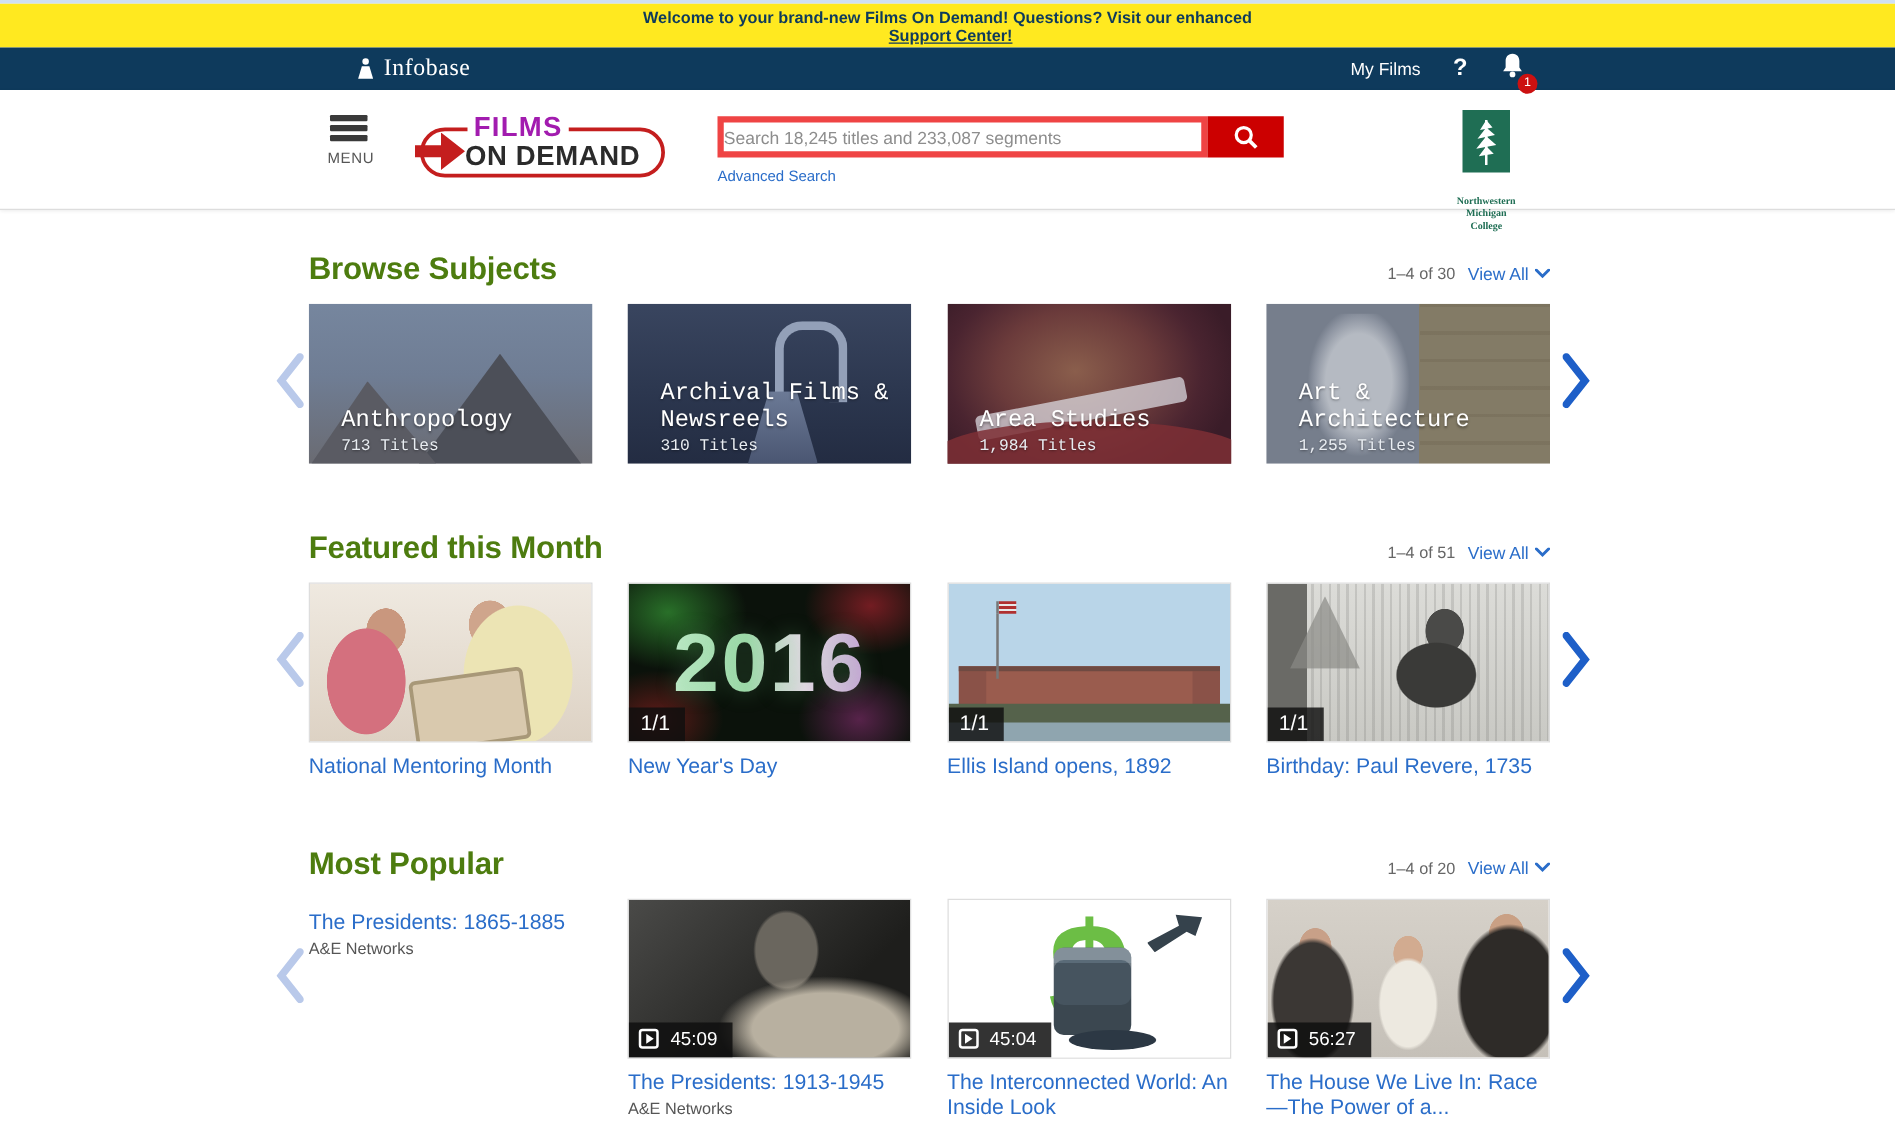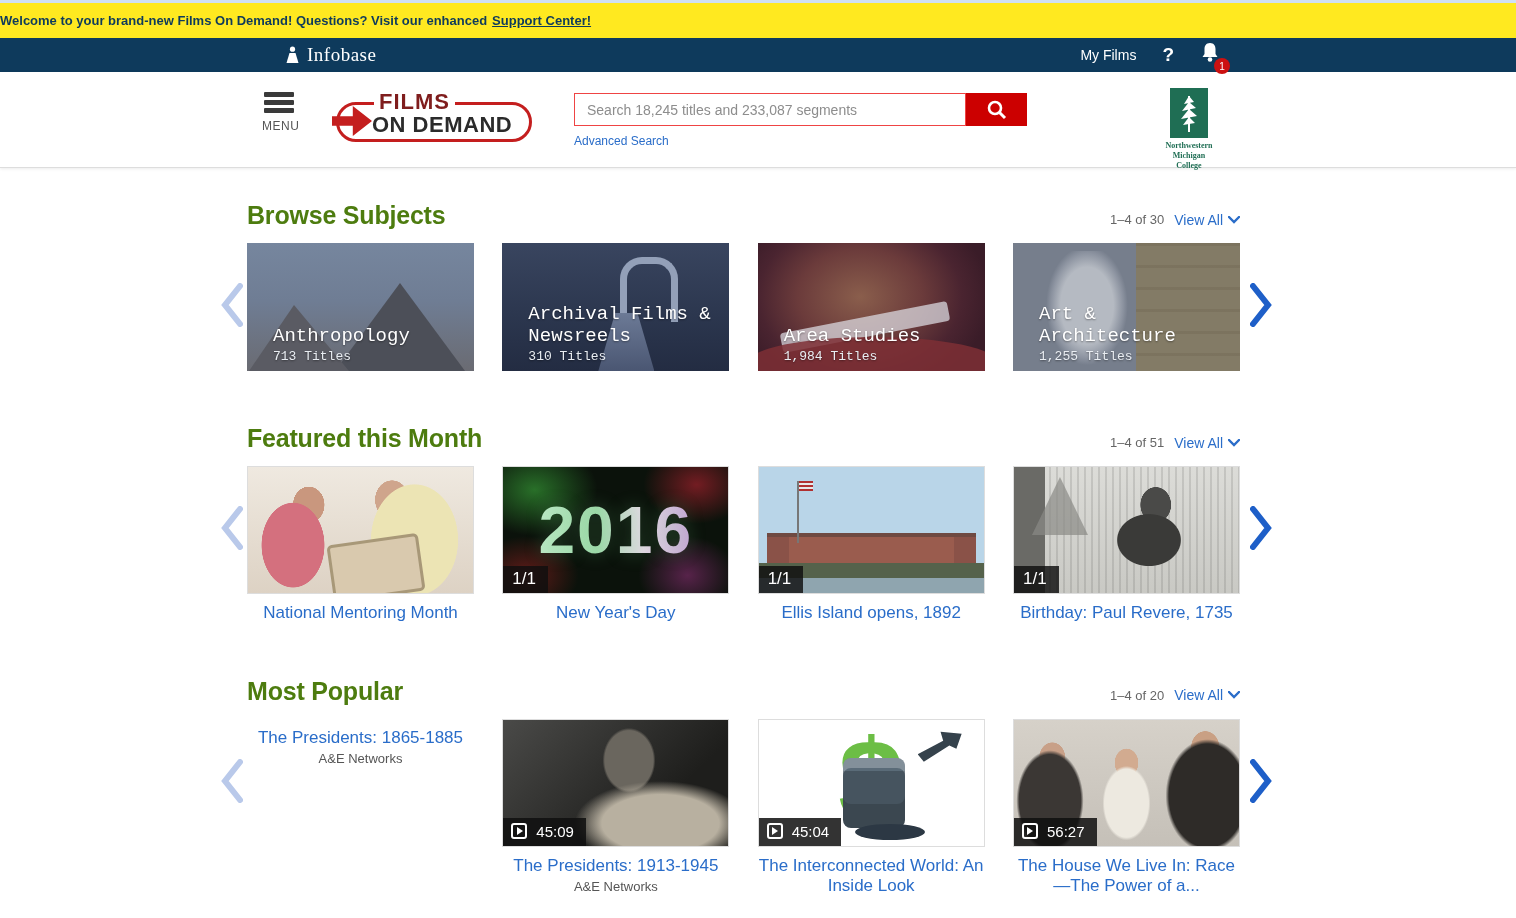--- a/index.html
+++ b/index.html
@@ -9,8 +9,8 @@
   .top-strip { height:3px; background:#cfe0f5; }
 
   
-  .banner { height:35px; background:#ffe920; display:flex; align-items:center; justify-content:flex-start;
-    font-size:13px; font-weight:bold; color:#0e3a5c; }
+  .banner { height:35px; background:#ffe920; display:flex; align-items:center; justify-content:center;
+    font-size:13px; font-weight:bold; color:#0e3a5c;flex-direction:column; }
   .banner a { color:#0e3a5c; text-decoration:underline; margin-left:5px; cursor:pointer; }
 
   

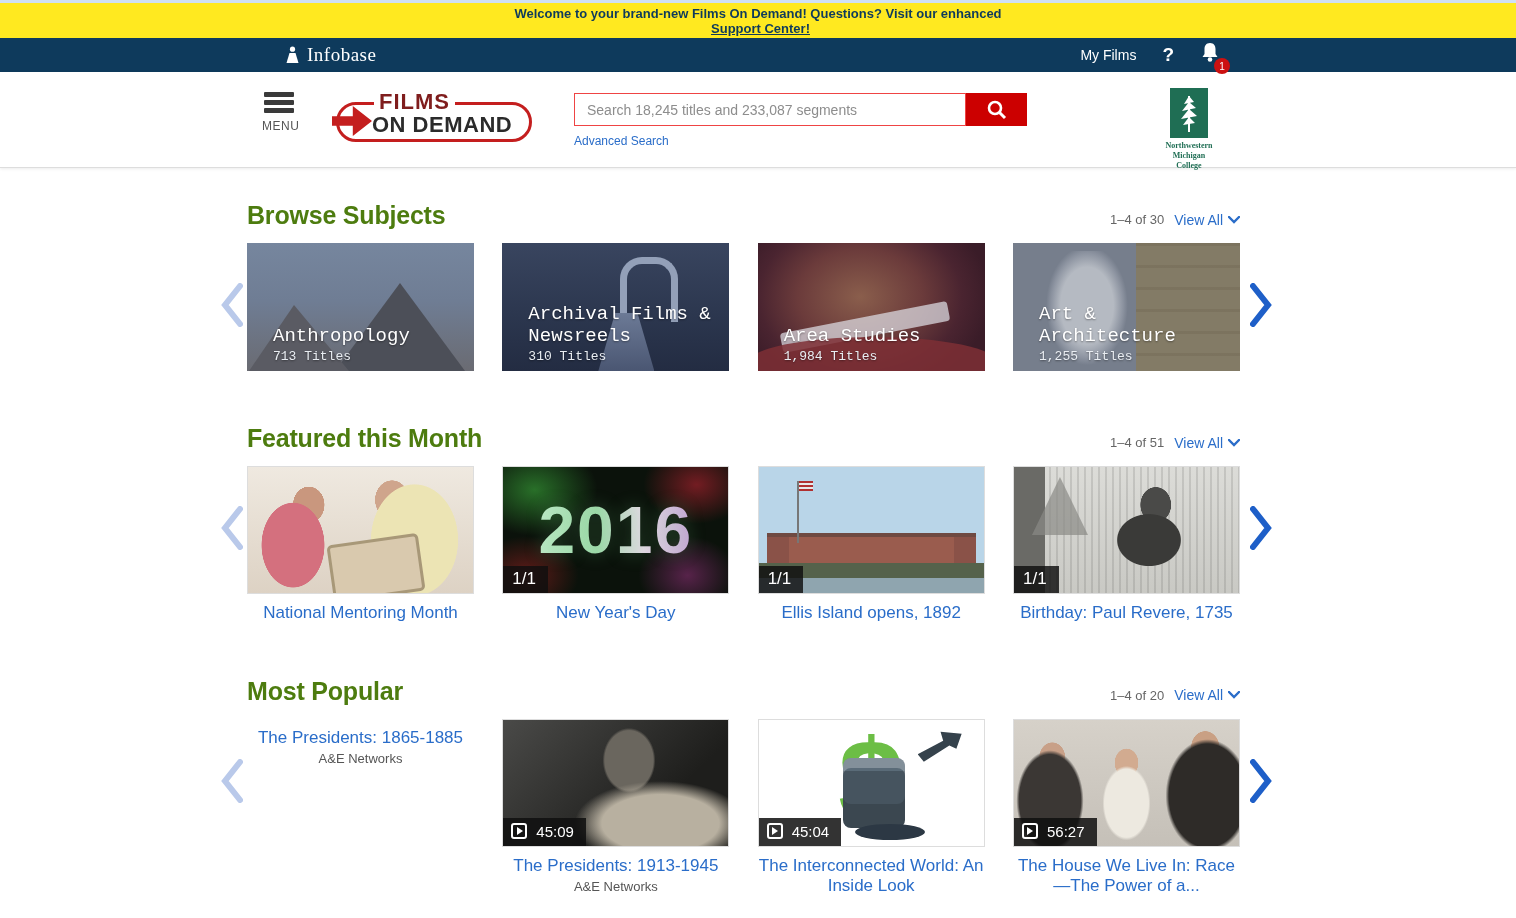--- a/index.html
+++ b/index.html
@@ -38,7 +38,7 @@
   
   .fod-logo { position:relative; width:196px; height:52px; margin-left:40px; margin-top:0; cursor:pointer; }
   .fod-pill { position:absolute; left:0; top:12px; width:196px; height:40px; border:3px solid #c41e1e; border-radius:22px; }
-  .fod-films { position:absolute; left:38px; top:-1px; background:#fff; padding:0 5px; color:#7f1d1d;
+  .fod-films { position:absolute; left:38px; top:-1px; background:#fff; padding:0 5px; color:#a21caf;
     font-size:22px; font-weight:bold; letter-spacing:1px; line-height:26px; }
   .fod-ondemand { position:absolute; left:36px; top:22px; color:#2b2b2b; font-size:22px; font-weight:bold; letter-spacing:.5px; }
   .fod-arrow { position:absolute; left:-4px; top:16px; width:40px; height:30px;

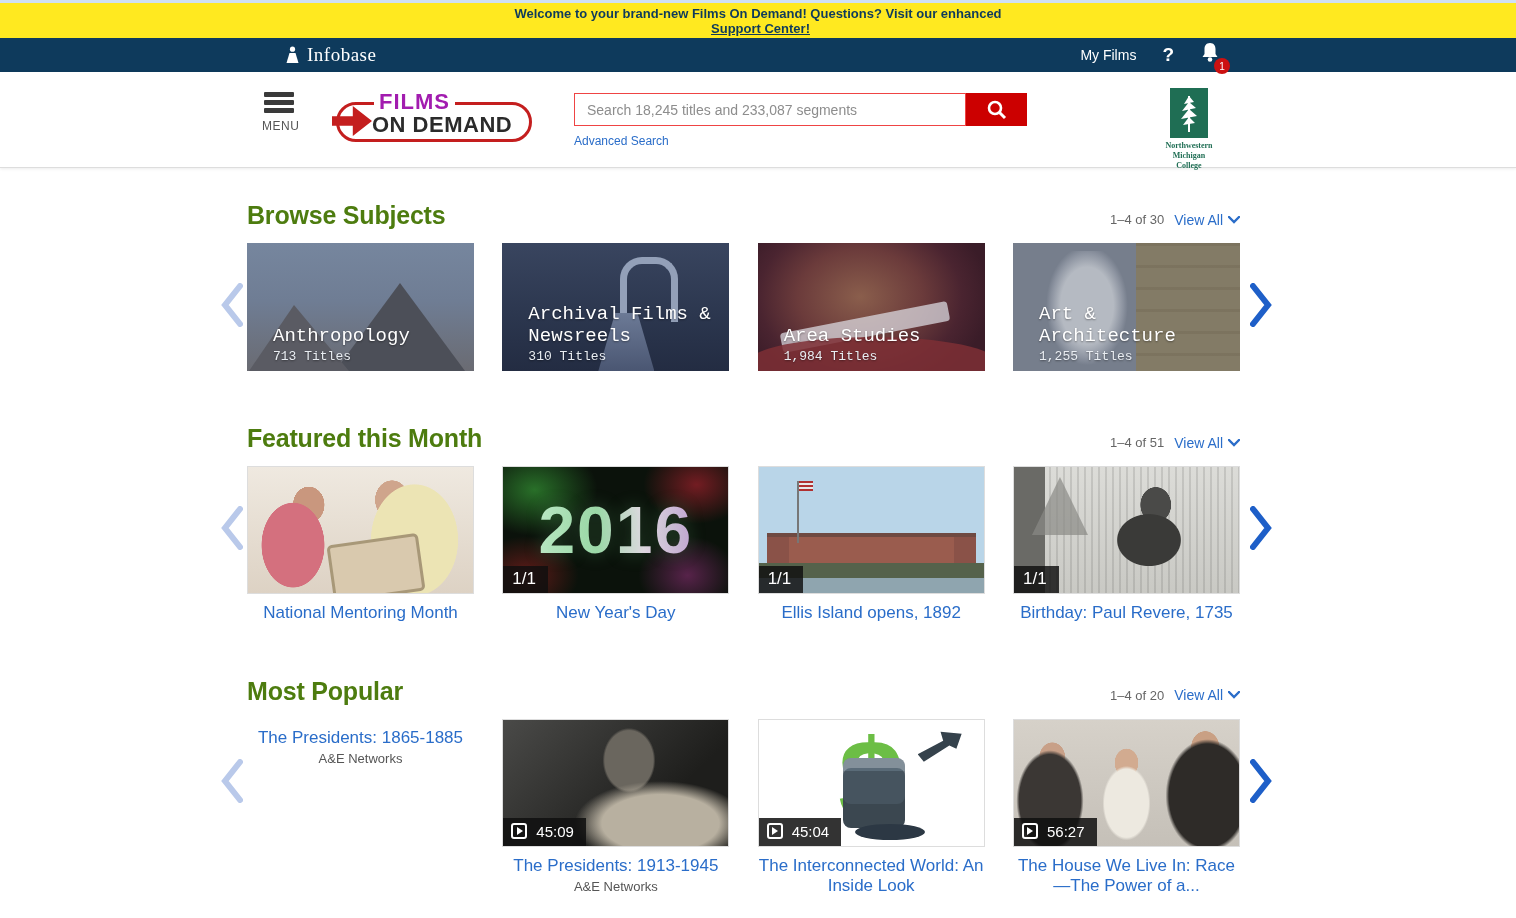--- a/index.html
+++ b/index.html
@@ -47,7 +47,7 @@
   
   .search-area { margin-left:42px; margin-top:3px; }
   .search-row { display:flex; }
-  .search-input { width:392px; height:33px; border:1px solid #ef4444; padding:0 12px; font-size:14px; color:#333;
+  .search-input { width:392px; height:33px; border:5px solid #ef4444; padding:0 0; font-size:14px; color:#333;
     font-family:"Liberation Sans", sans-serif; }
   .search-input::placeholder { color:#8d8d8d; }
   .search-btn { width:61px; height:33px; background:#cc0000; border:none; cursor:pointer;

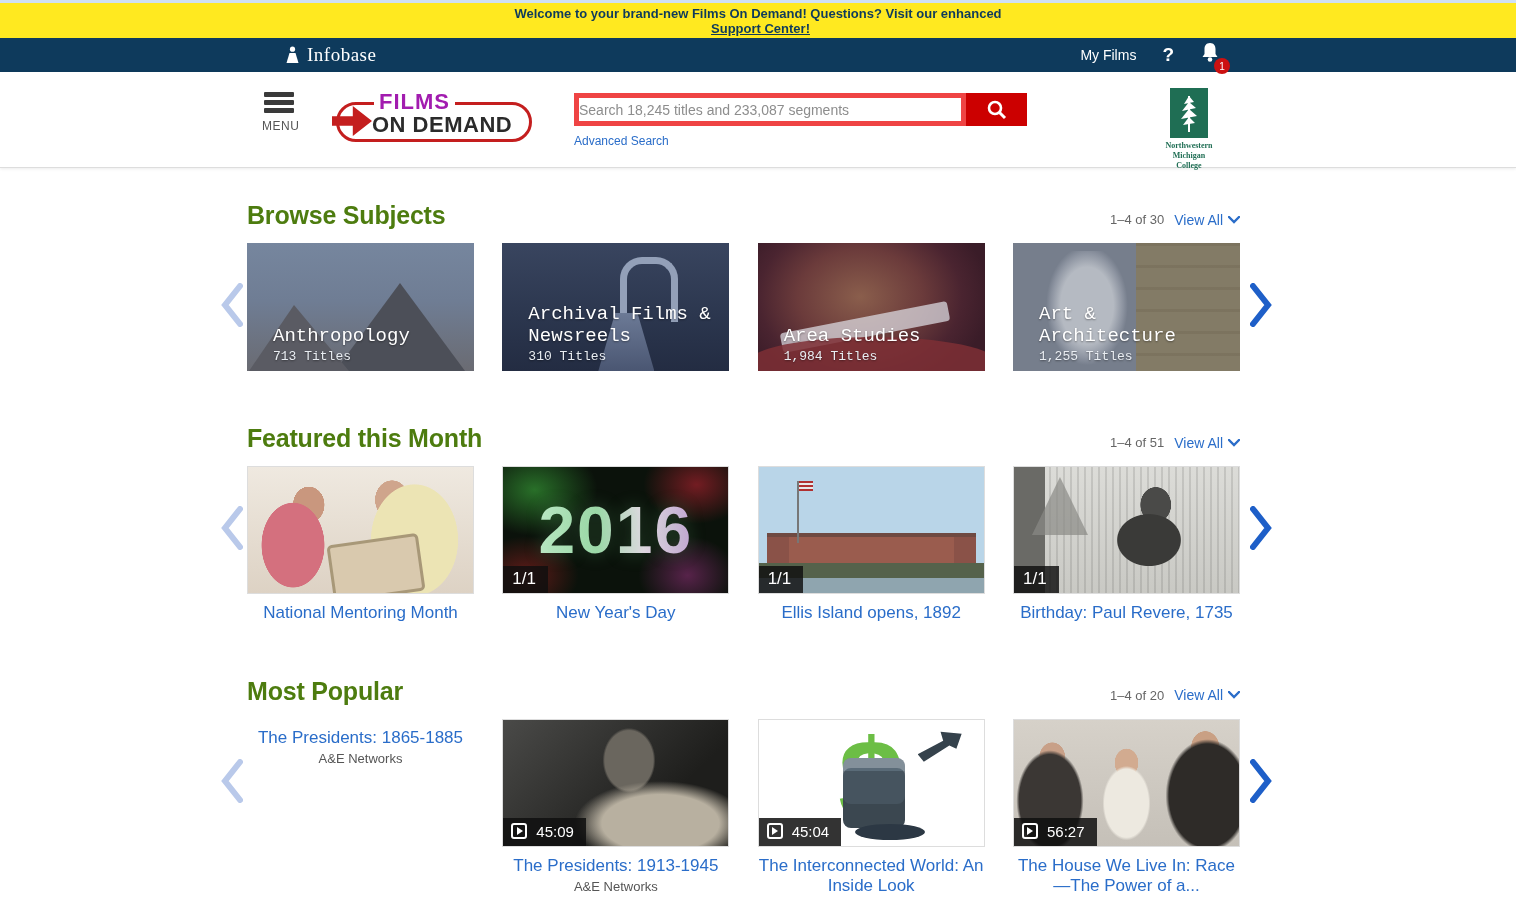--- a/index.html
+++ b/index.html
@@ -59,7 +59,7 @@
   
   .nmc { margin-right:288px; margin-top:-2px; text-align:center; width:78px; }
   .nmc-rect { width:38px; height:50px; background:#1f6e54; margin:0 auto; display:flex; align-items:center; justify-content:center; }
-  .nmc-text { margin-top:3px; font-family:"Liberation Serif", serif; font-size:8px; font-weight:bold;
+  .nmc-text { margin-top:18px; font-family:"Liberation Serif", serif; font-size:8px; font-weight:bold;
     color:#1f6e54; line-height:1.25; }
 
   

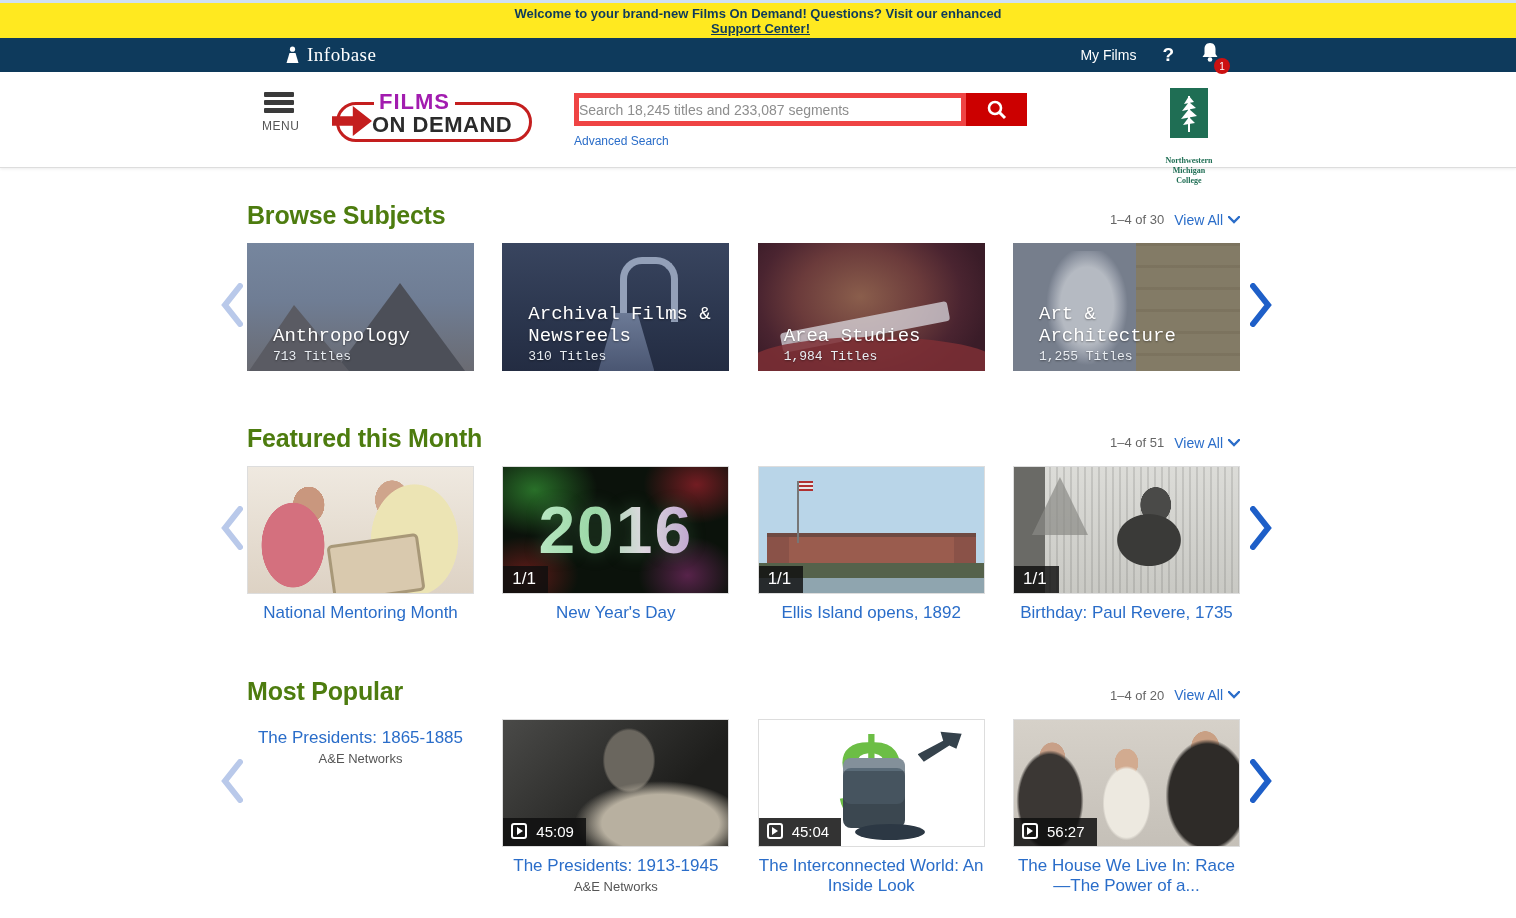--- a/index.html
+++ b/index.html
@@ -65,7 +65,7 @@
   
   .main { margin-left:247px; width:993px; }
   .section { margin-top:33px; }
-  .section.gap-lg { margin-top:53px;text-align:center; }
+  .section.gap-lg { margin-top:53px; }
   .sec-head { display:flex; align-items:baseline; margin-bottom:13px; }
   .sec-title { font-size:25px; color:#4d7c0f; font-weight:bold; letter-spacing:-.2px; }
   .sec-meta { margin-left:auto; display:flex; align-items:center; gap:10px; }

